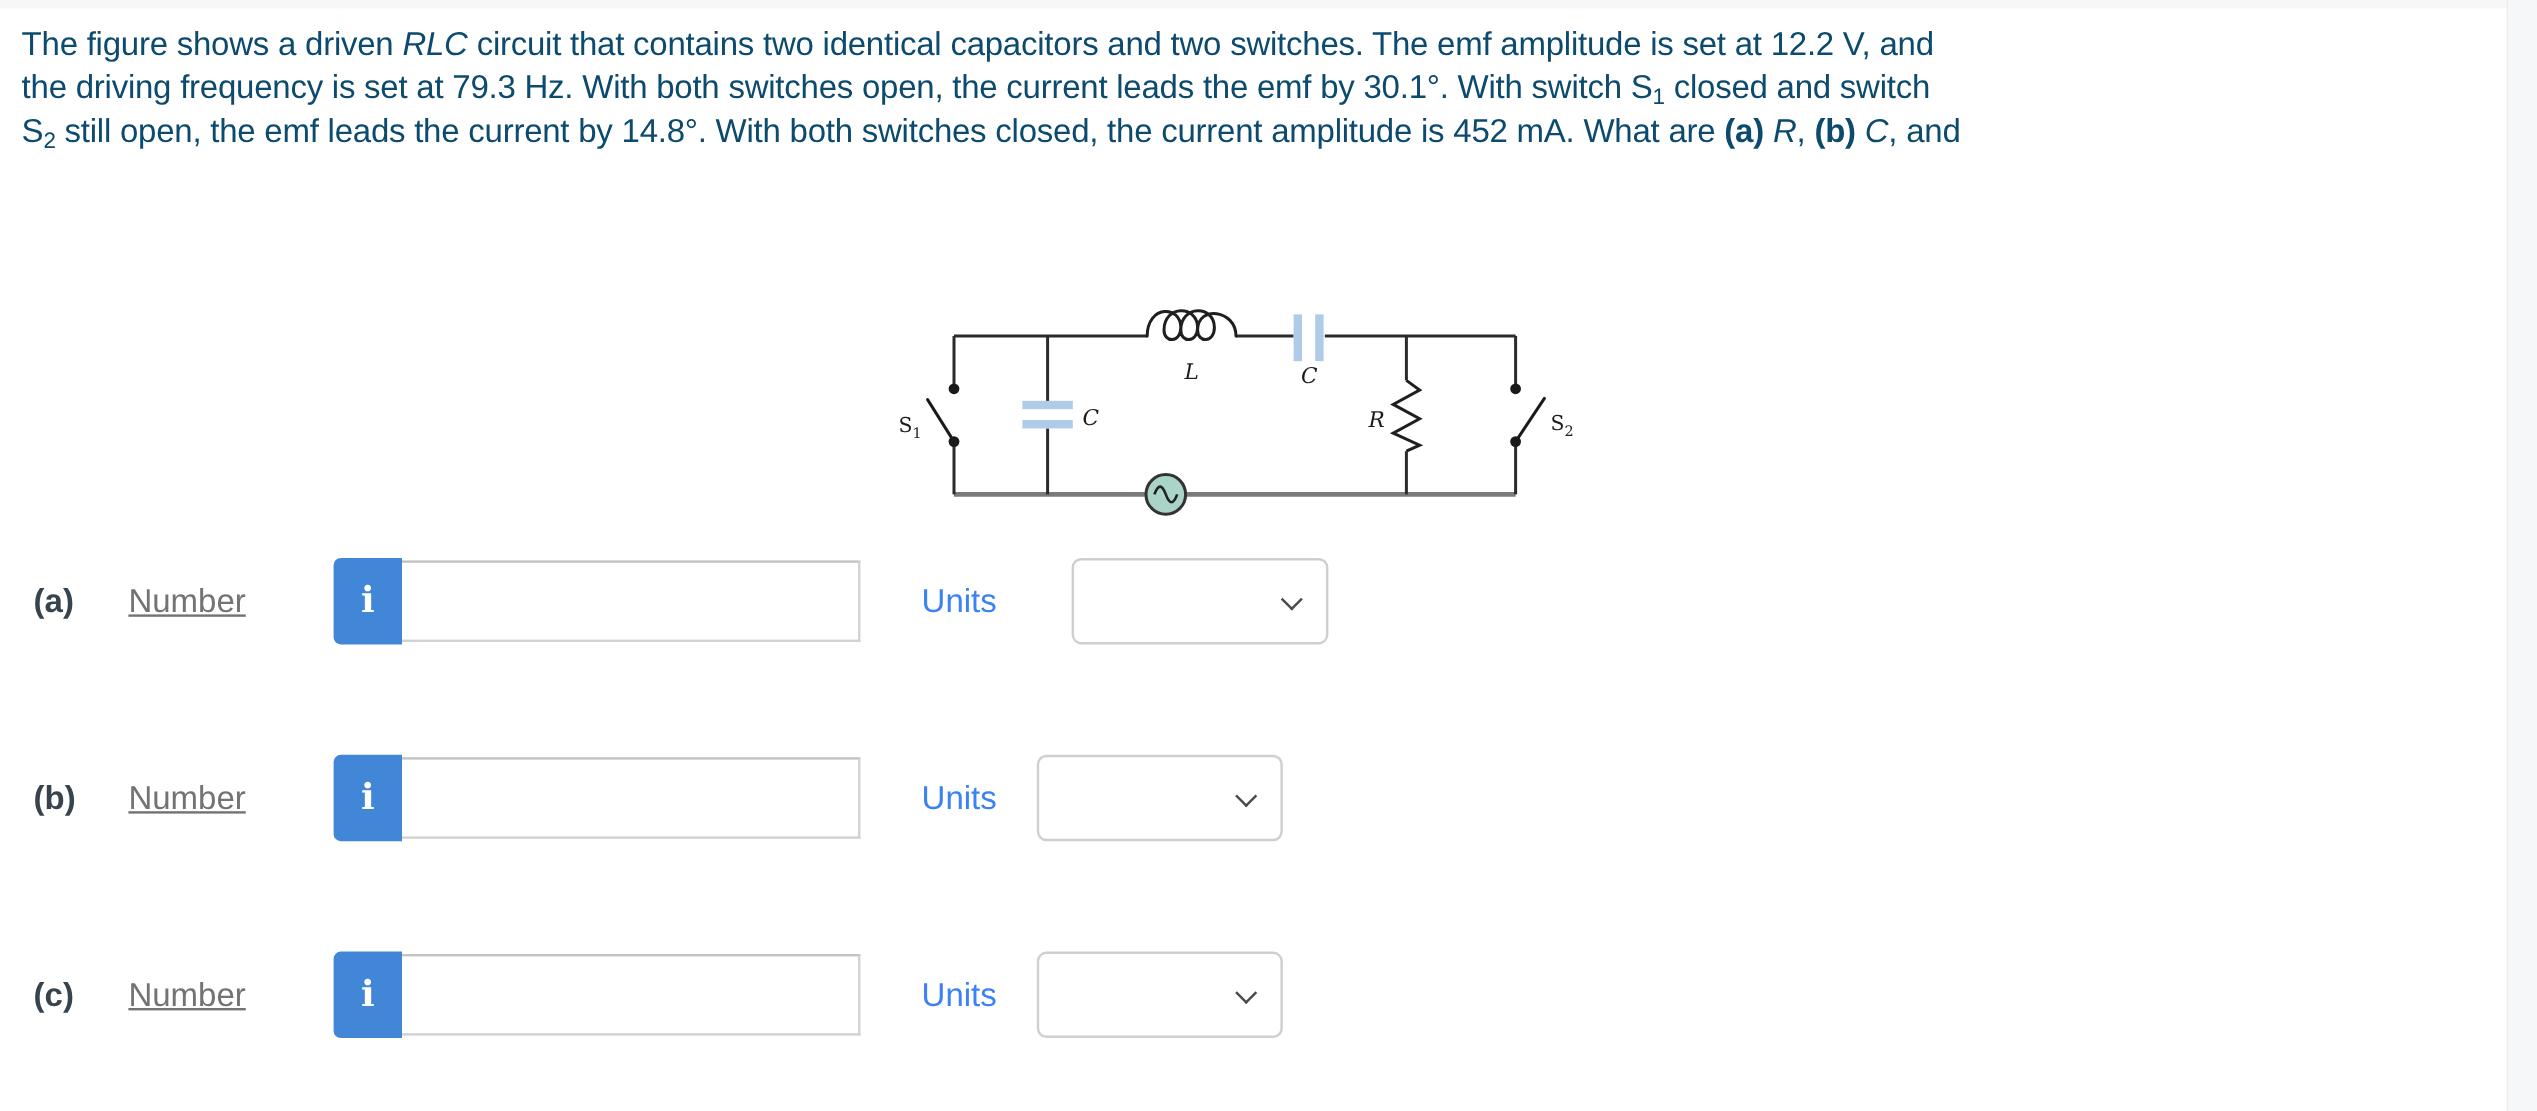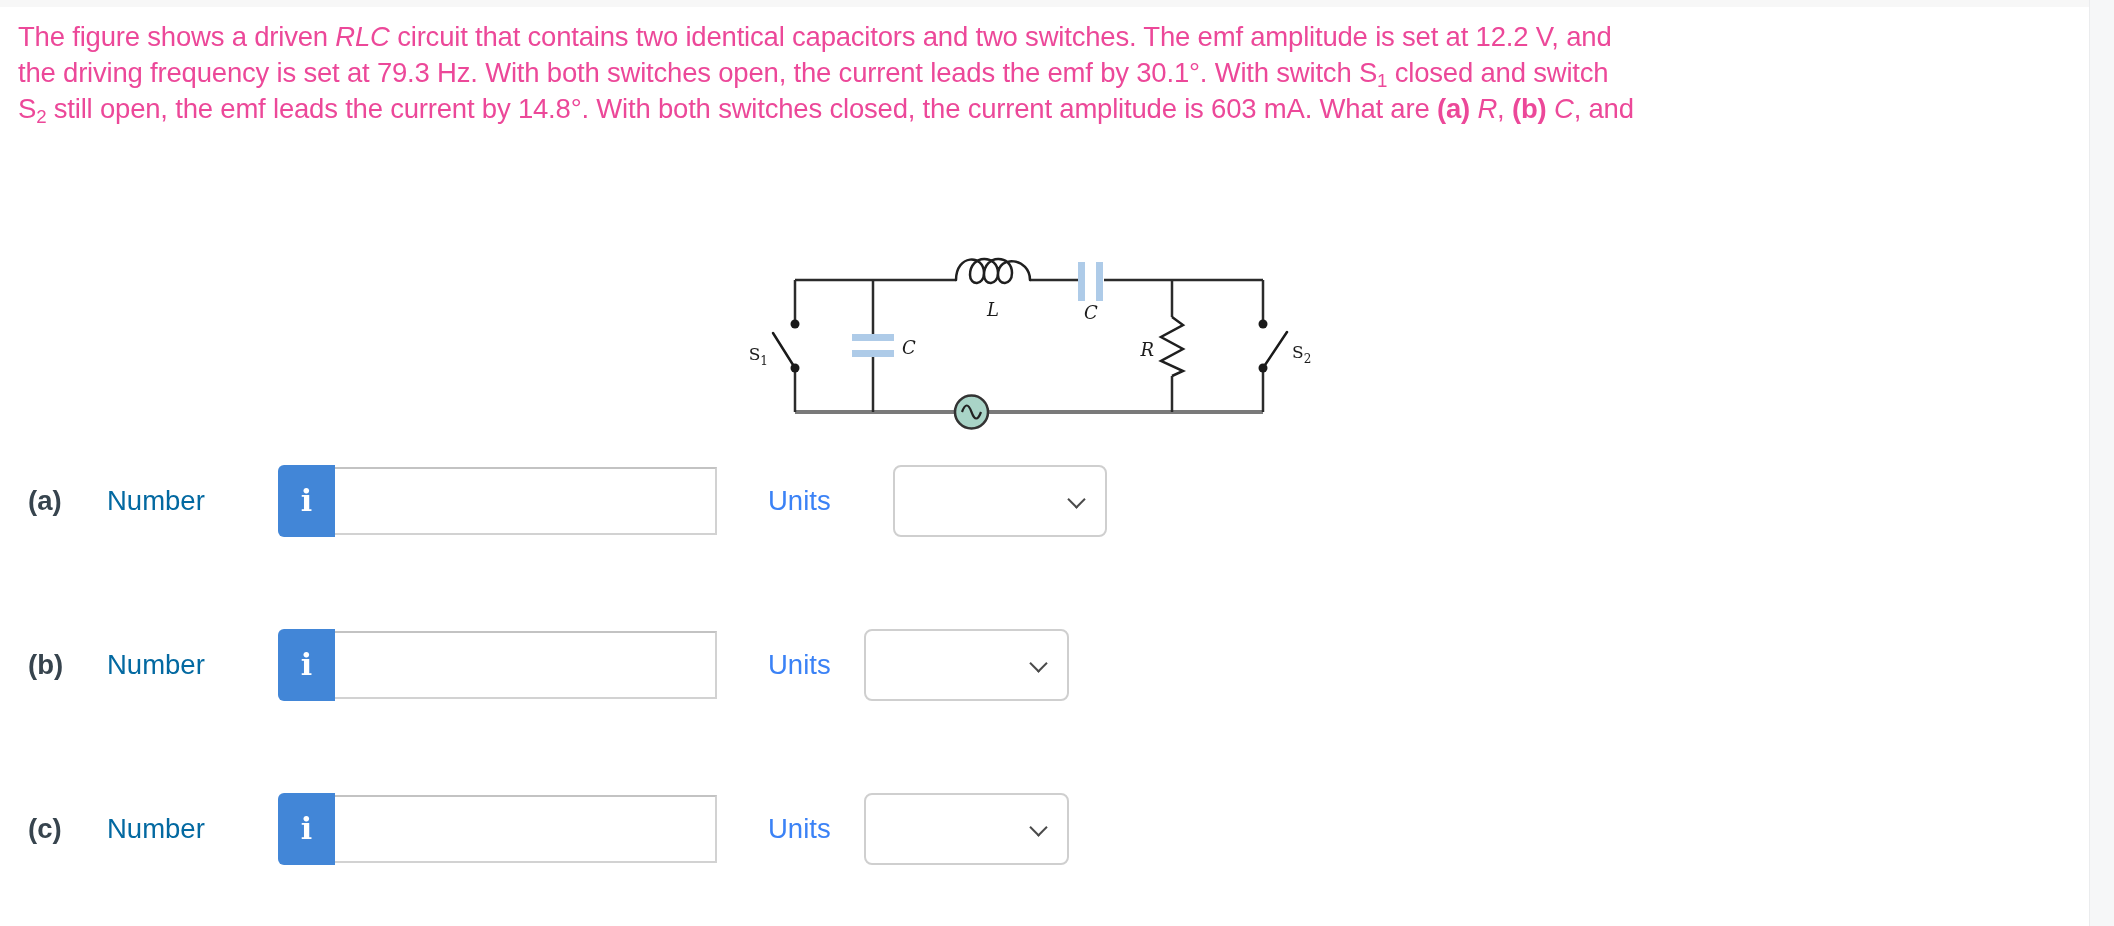--- a/index.html
+++ b/index.html
@@ -11,7 +11,7 @@
   .scroll-gutter{position:absolute;right:0;top:0;width:24px;height:926px;background:#f6f7f8;border-left:1px solid #ebecee;}
 
   
-  .problem{position:absolute;left:18px;top:19px;font-size:27.5px;letter-spacing:-0.2px;color:#ec4899;}
+  .problem{position:absolute;left:18px;top:19px;font-size:27.5px;letter-spacing:-0.2px;color:#0c4a6e;}
   .problem .pline{height:36px;line-height:36px;white-space:nowrap;}
   .seg-i{font-style:italic;}
   .seg-b{font-weight:bold;}

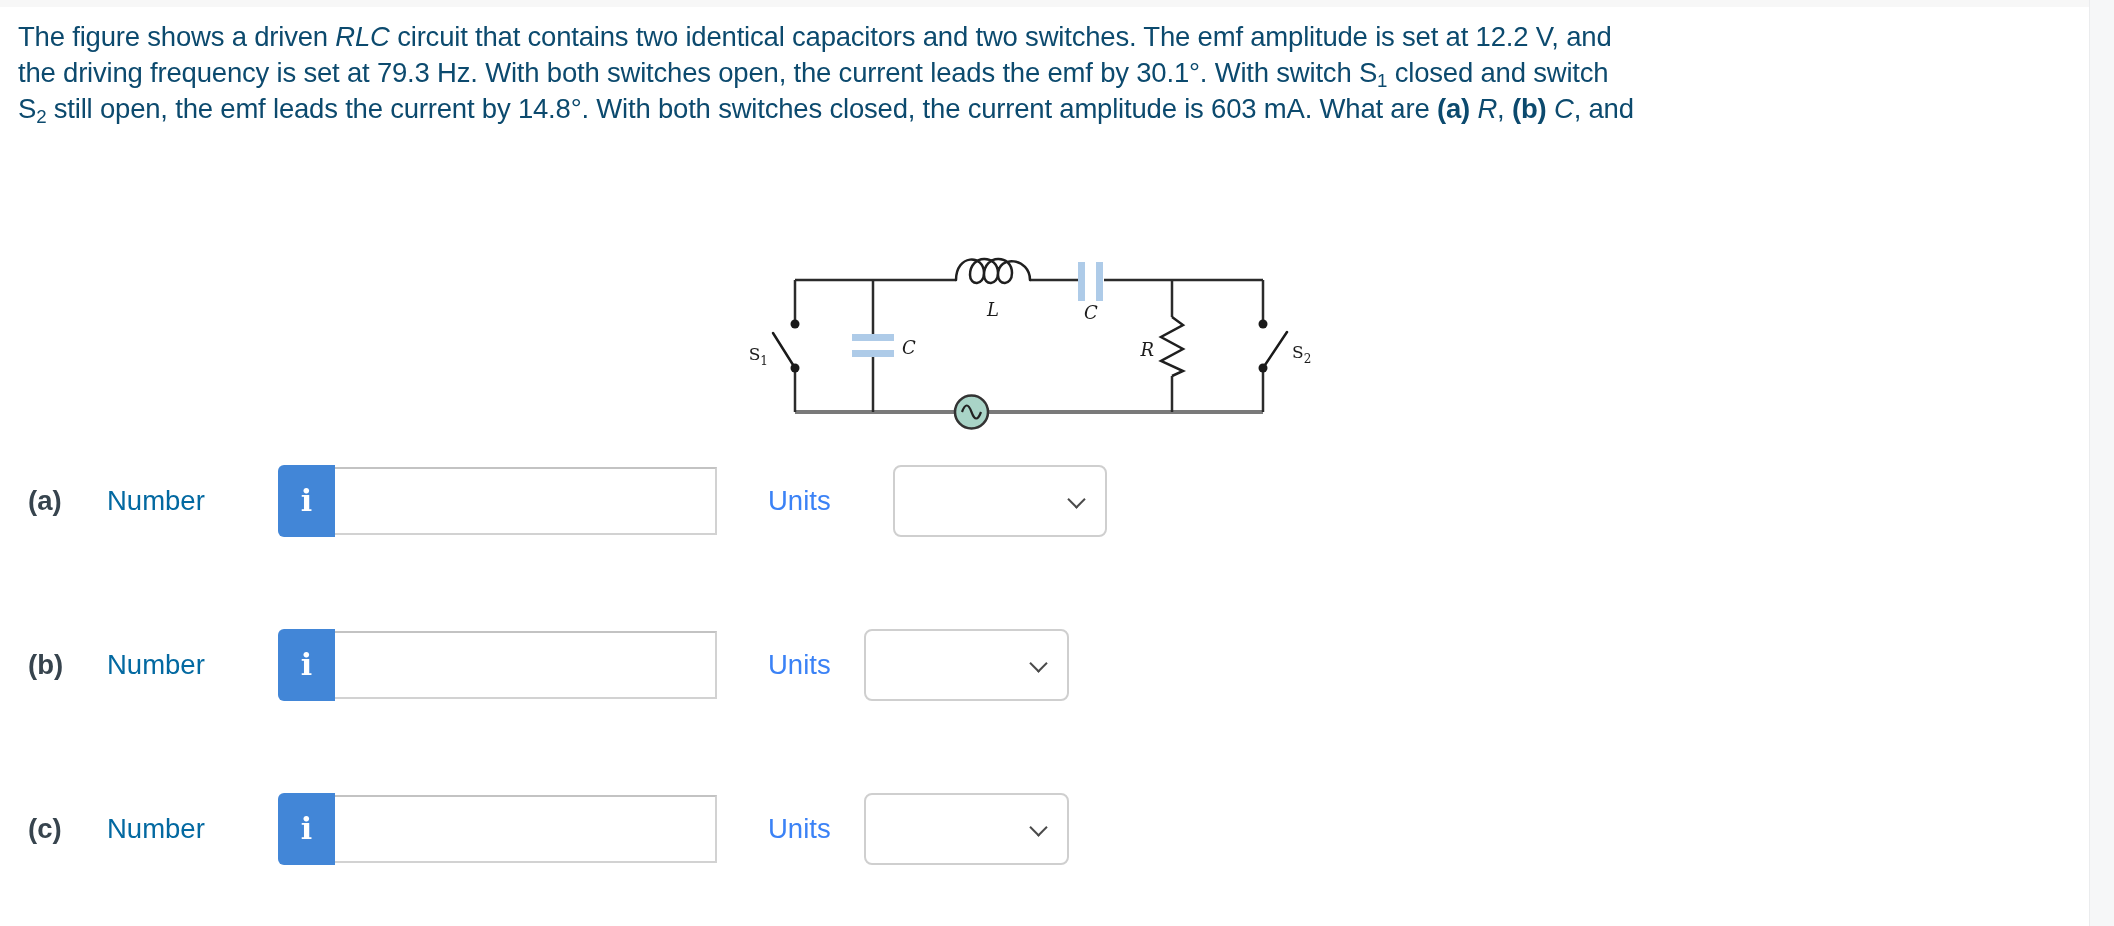--- a/index.html
+++ b/index.html
@@ -58,7 +58,7 @@
 <div class="problem">
   <div class="pline"><span>The figure shows a driven </span><span class="seg-i">RLC</span><span> circuit that contains two identical capacitors and two switches. The emf amplitude is set at 12.2 V, and</span></div>
   <div class="pline"><span>the driving frequency is set at 79.3 Hz. With both switches open, the current leads the emf by 30.1°. With switch S</span><span class="seg-sub">1</span><span> closed and switch</span></div>
-  <div class="pline"><span>S</span><span class="seg-sub">2</span><span> still open, the emf leads the current by 14.8°. With both switches closed, the current amplitude is 603 mA. What are </span><span class="seg-b">(a)</span><span> </span><span class="seg-i">R</span><span>, </span><span class="seg-b">(b)</span><span> </span><span class="seg-i">C</span><span>, and</span></div>
+  <div class="pline"><span>S</span><span class="seg-sub">2</span><span> still open, the emf leads the current by 14.8°. With both switches closed, the current amplitude is 452 mA. What are </span><span class="seg-b">(a)</span><span> </span><span class="seg-i">R</span><span>, </span><span class="seg-b">(b)</span><span> </span><span class="seg-i">C</span><span>, and</span></div>
 </div>
 
 <div class="circuit">

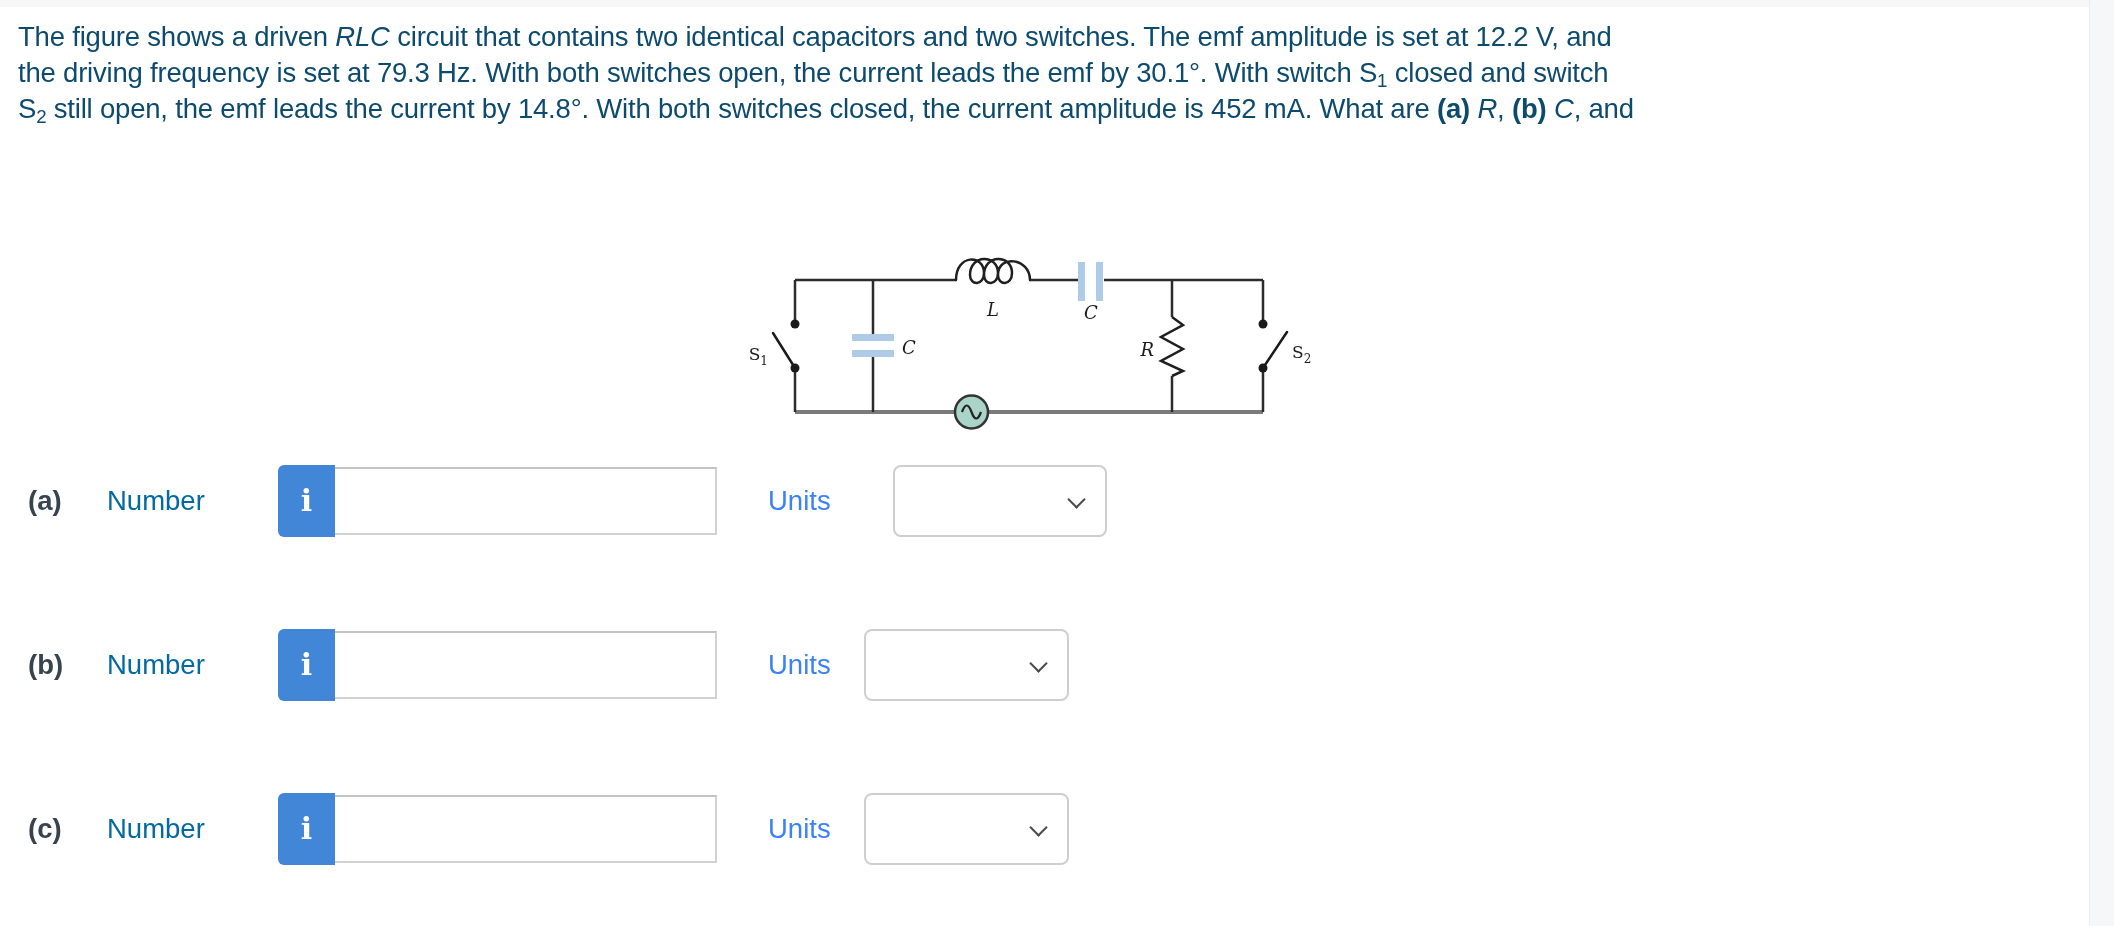--- a/index.html
+++ b/index.html
@@ -26,7 +26,7 @@
   .arow{position:absolute;left:0;width:2090px;height:72px;}
   .row-a{top:465px;} .row-b{top:629px;} .row-c{top:793px;}
   .prefix{position:absolute;left:28px;top:0;height:72px;line-height:72px;font-size:27.5px;font-weight:bold;color:#37444e;}
-  .fieldlbl{position:absolute;left:107px;top:0;height:72px;line-height:72px;font-size:27.5px;color:#0369a1;}
+  .fieldlbl{position:absolute;left:107px;top:0;height:72px;line-height:72px;font-size:27.5px;color:#737373;text-decoration:underline;}
   .info-btn{
     position:absolute;left:278px;top:0;width:57px;height:72px;background:#4286d7;
     border:none;border-radius:6px 0 0 6px;color:#ffffff;cursor:pointer;

